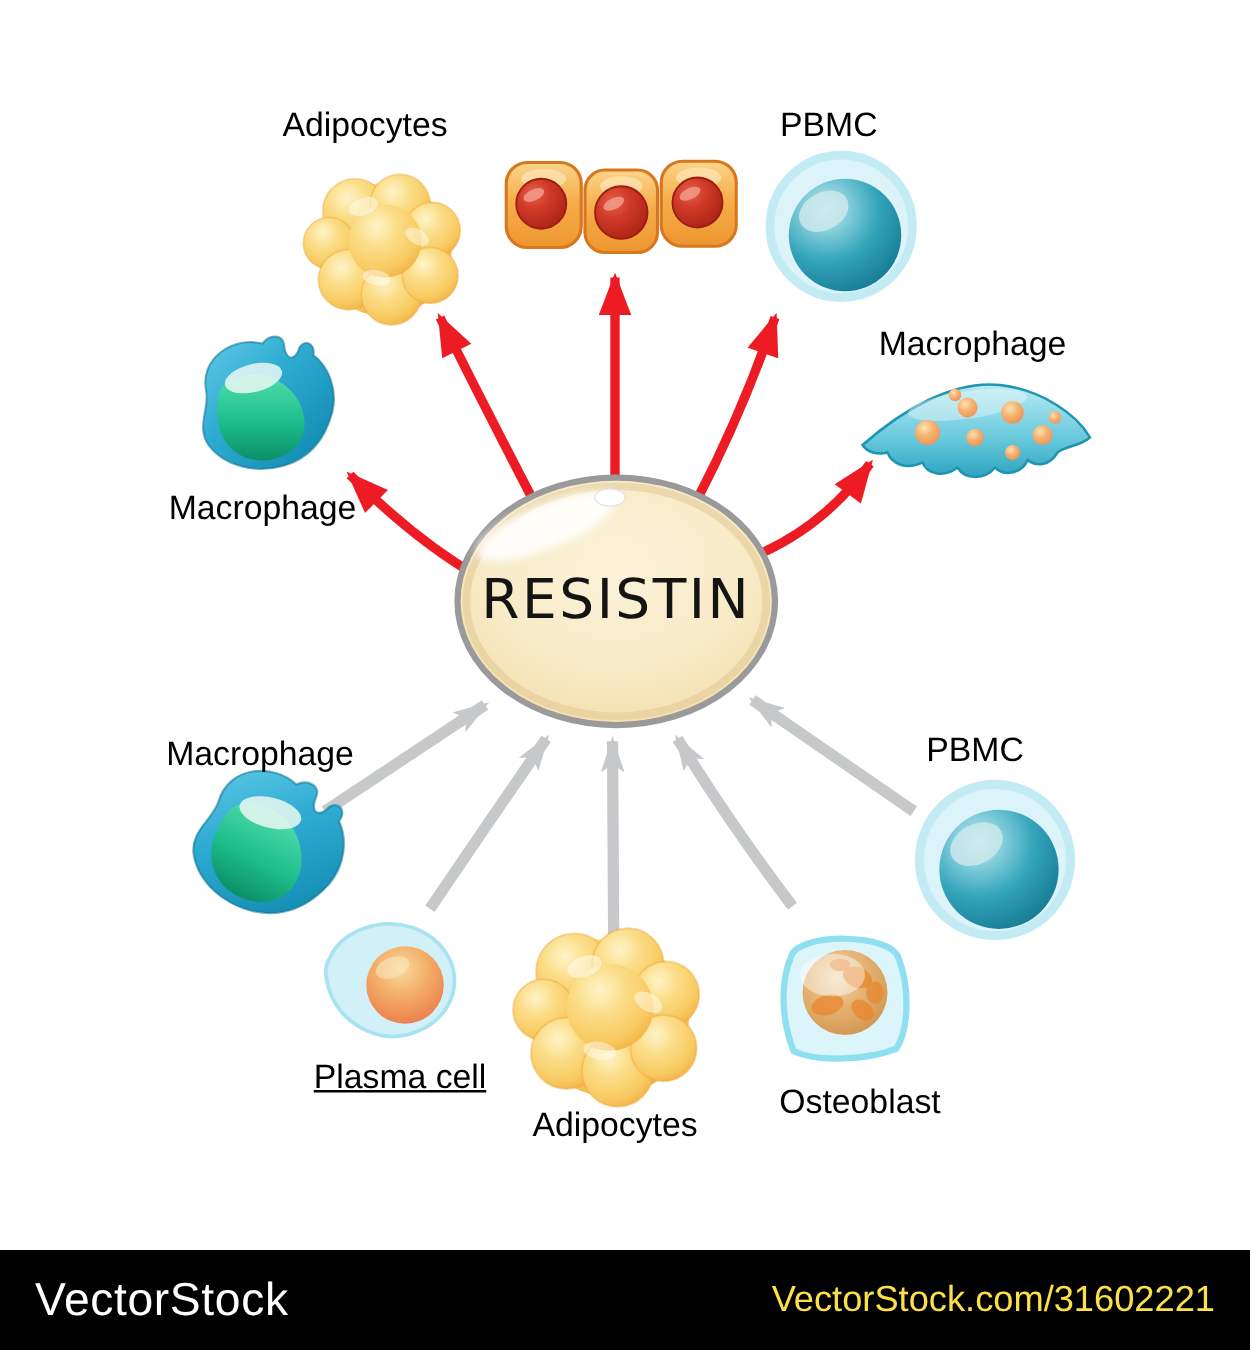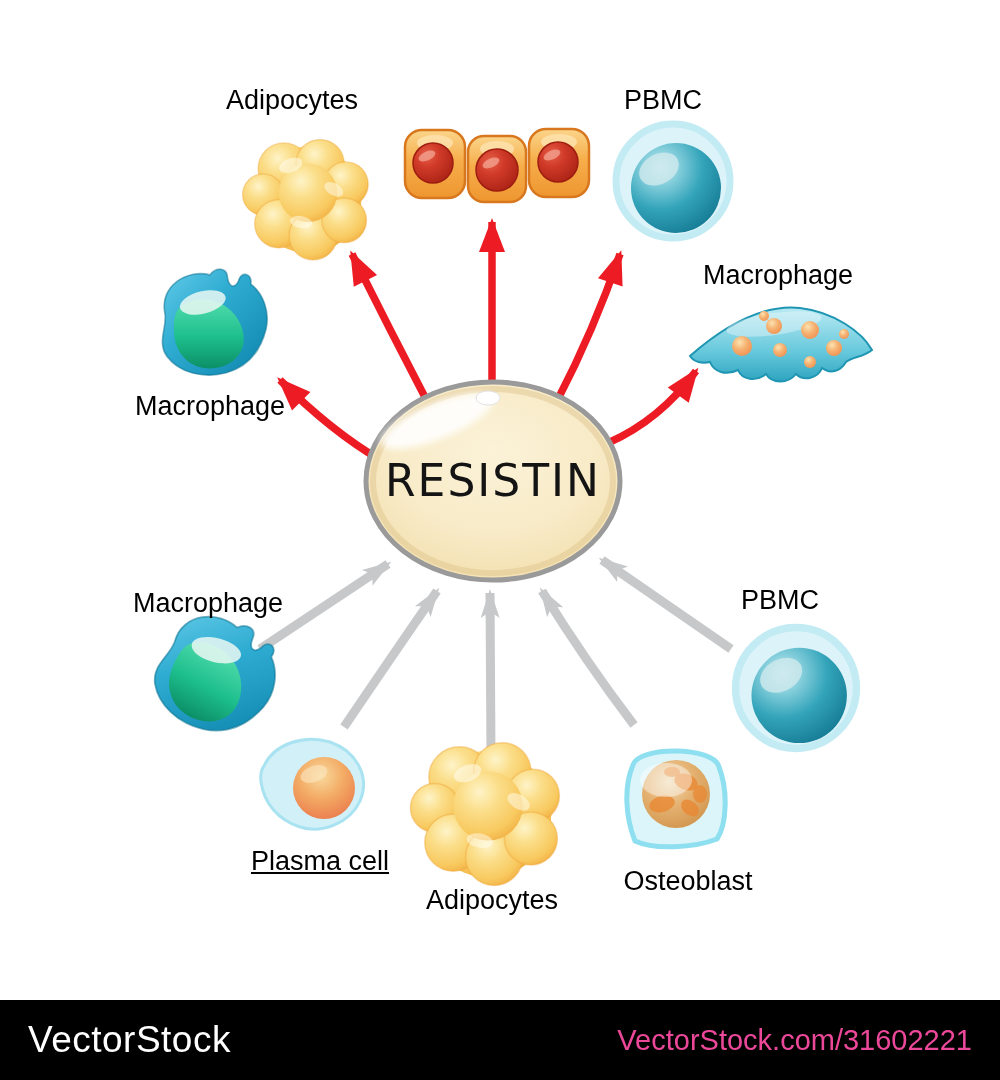--- a/index.html
+++ b/index.html
@@ -16,7 +16,7 @@
        display:flex;align-items:center;justify-content:space-between;
        padding:0 28px;box-sizing:border-box;}
   .brand{color:#ffffff;font-size:37px;font-weight:500;letter-spacing:0.5px;}
-  .credit{color:#ec4899;font-size:29px;font-weight:400;}
+  .credit{color:#fde047;font-size:29px;font-weight:400;}
 </style>
 </head>
 <body>

